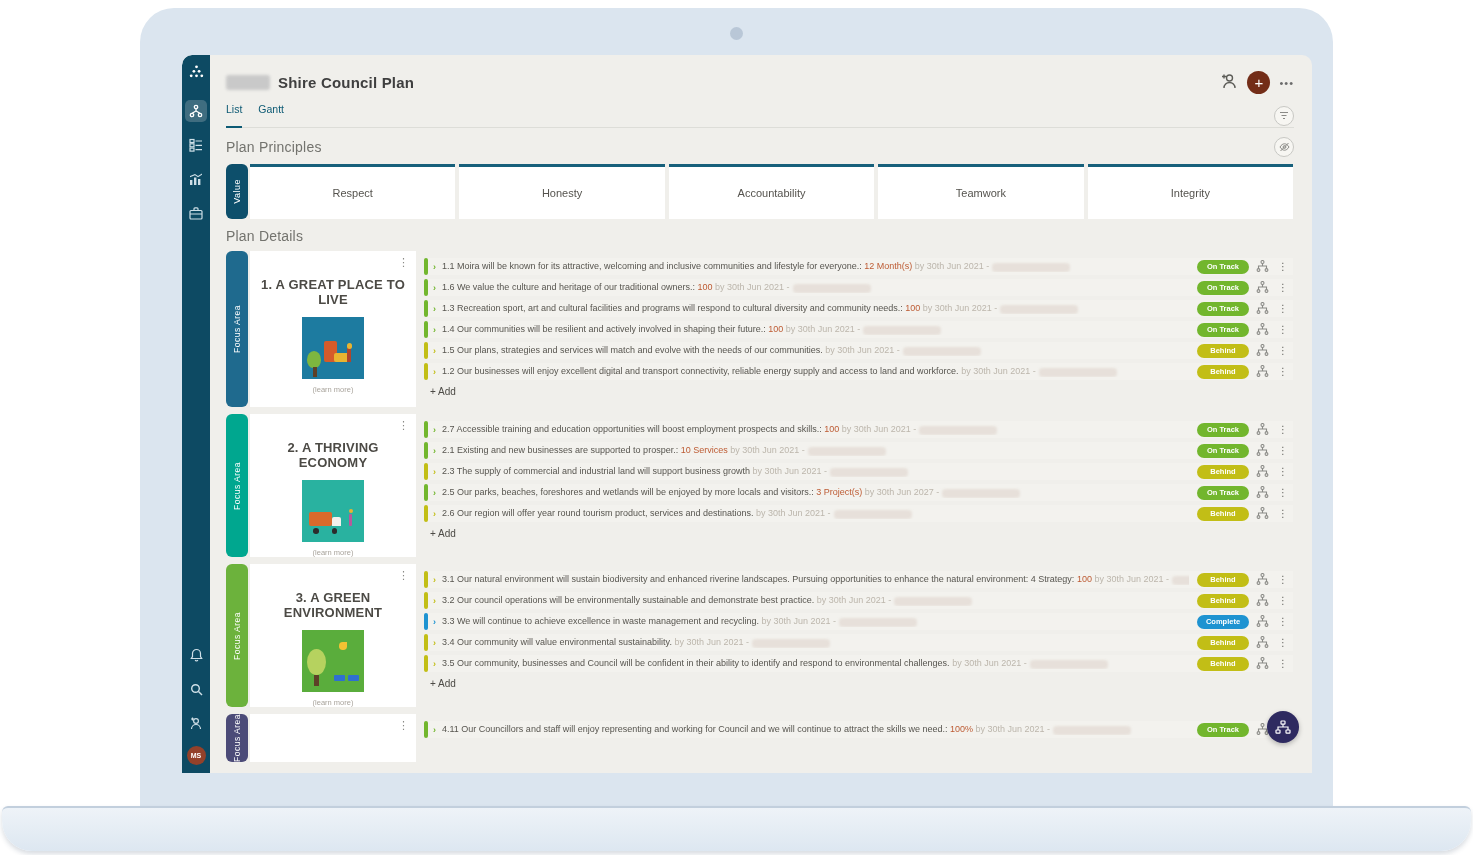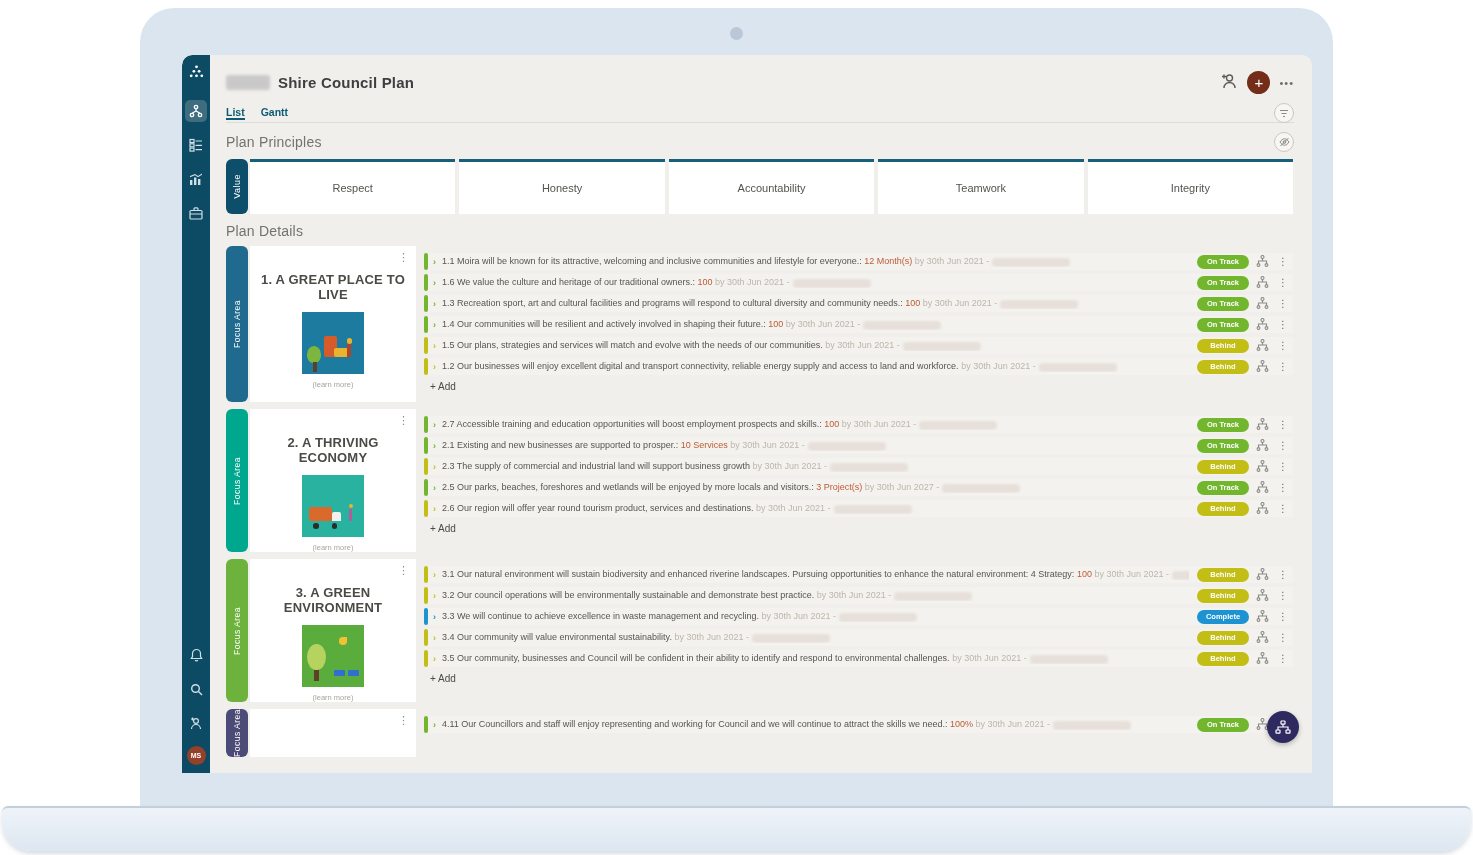--- a/index.html
+++ b/index.html
@@ -50,7 +50,7 @@
   .more-dots { color:#6b6b6b; font-size:11px; letter-spacing:1px; cursor:pointer; }
 
   .tabs-row { display:flex; align-items:center; margin-top:9px; }
-  .tab { font-size:10.5px; font-weight:700; color:#0d5a74; margin-right:16px; padding-bottom:0;
+  .tab { font-size:10.5px; font-weight:400; color:#0d5a74; margin-right:16px; padding-bottom:11px;
     cursor:pointer; border-bottom:2px solid transparent; }
   .tab.active { border-bottom:2px solid #0d5a74; }
   .circle-btn { width:20px; height:20px; border-radius:50%; border:1px solid #c8c8c4; background:#f7f6f2;

